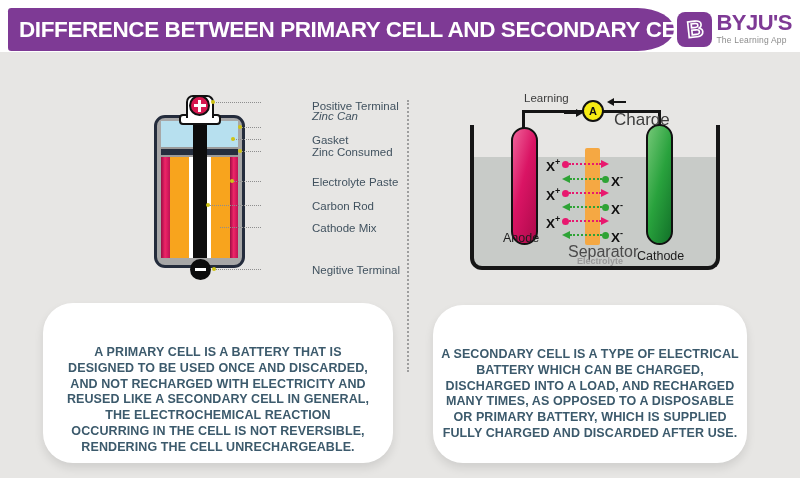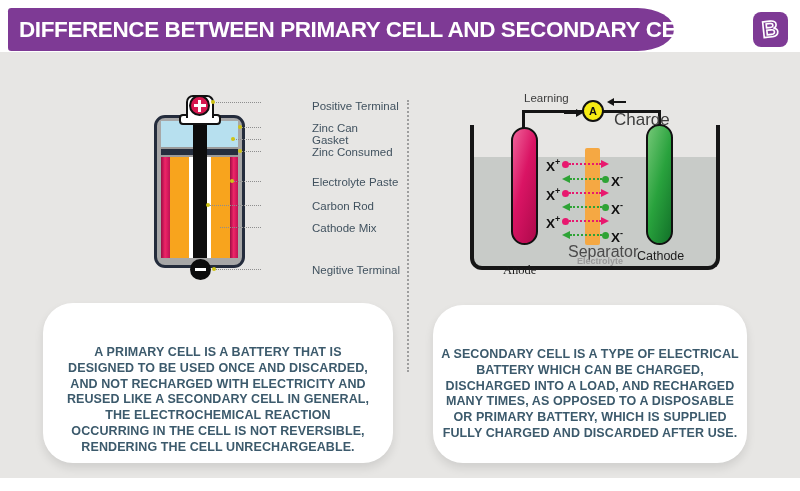--- a/index.html
+++ b/index.html
@@ -148,6 +148,10 @@
     <div class="logo-icon">
       <span class="logo-b">B</span>
     </div>
+    <div class="logo-text-wrap">
+      <span class="logo-wordmark">BYJU'S</span>
+      <span class="logo-tagline">The Learning App</span>
+    </div>
   </div>
 
   <div class="divider"></div>

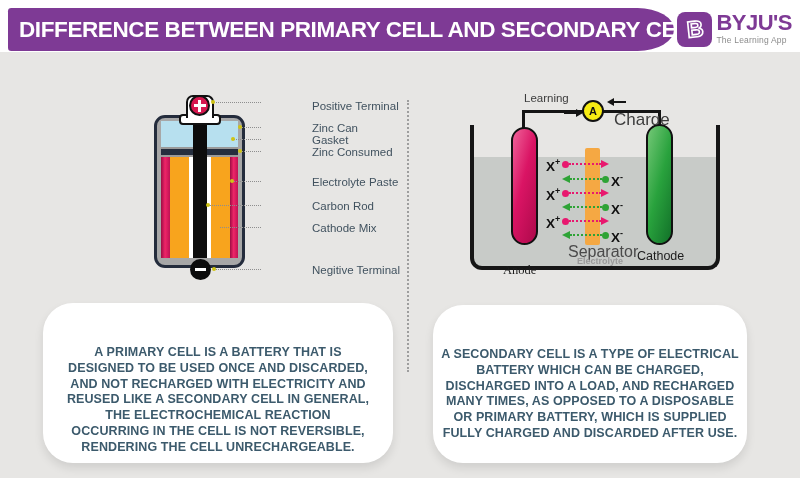--- a/index.html
+++ b/index.html
@@ -68,7 +68,7 @@
   .d-pos{left:211px;top:100px;} .d-zcan{left:238px;top:125px;} .d-gask{left:231px;top:137px;}
   .d-zcon{left:238px;top:149px;} .d-elec{left:230px;top:179px;} .d-carb{left:206px;top:203px;}
   .d-neg{left:212px;top:267px;}
-  .bl0{top:99px;} .bl1{top:121px;} .bl2{top:133px;} .bl3{top:145px;}
+  .bl0{top:99px;} .bl1{top:109px;font-style:italic;} .bl2{top:133px;} .bl3{top:145px;}
   .bl4{top:175px;} .bl5{top:199px;} .bl6{top:221px;} .bl7{top:263px;}
 
   

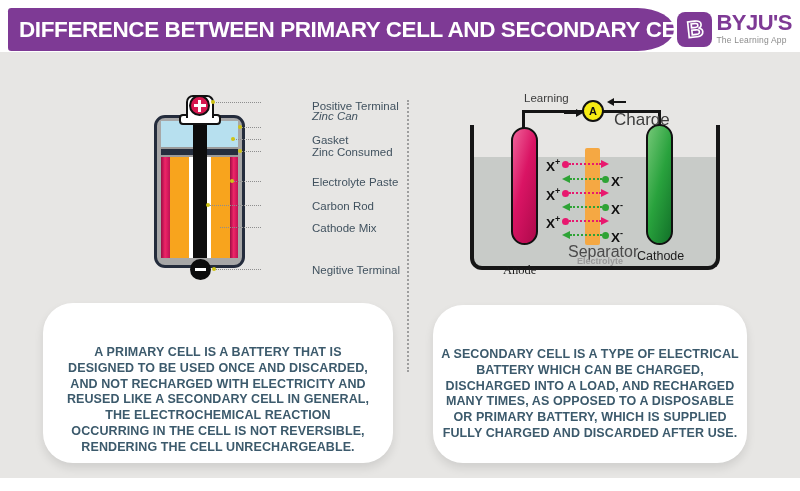--- a/index.html
+++ b/index.html
@@ -113,7 +113,7 @@
   .tri-right { width:0; height:0; border-top:4.5px solid transparent; border-bottom:4.5px solid transparent; border-left:8px solid #e8186f; }
   .tri-left { width:0; height:0; border-top:4.5px solid transparent; border-bottom:4.5px solid transparent; border-right:8px solid #2ea336; }
 
-  .lbl-anode { position:absolute; left:503px; top:263px; font-size:12.5px; color:#1c1c1c;font-family:Liberation Serif, serif; }
+  .lbl-anode { position:absolute; left:503px; top:231px; font-size:12.5px; color:#1c1c1c; }
   .lbl-cathode { position:absolute; left:637px; top:249px; font-size:12.5px; color:#1c1c1c; }
   .lbl-separator { position:absolute; left:568px; top:243px; font-size:16px; color:#4a4a4a; }
   .lbl-electrolyte { position:absolute; left:577px; top:256px; font-size:9px; font-weight:bold; color:#9a9a9a; }

